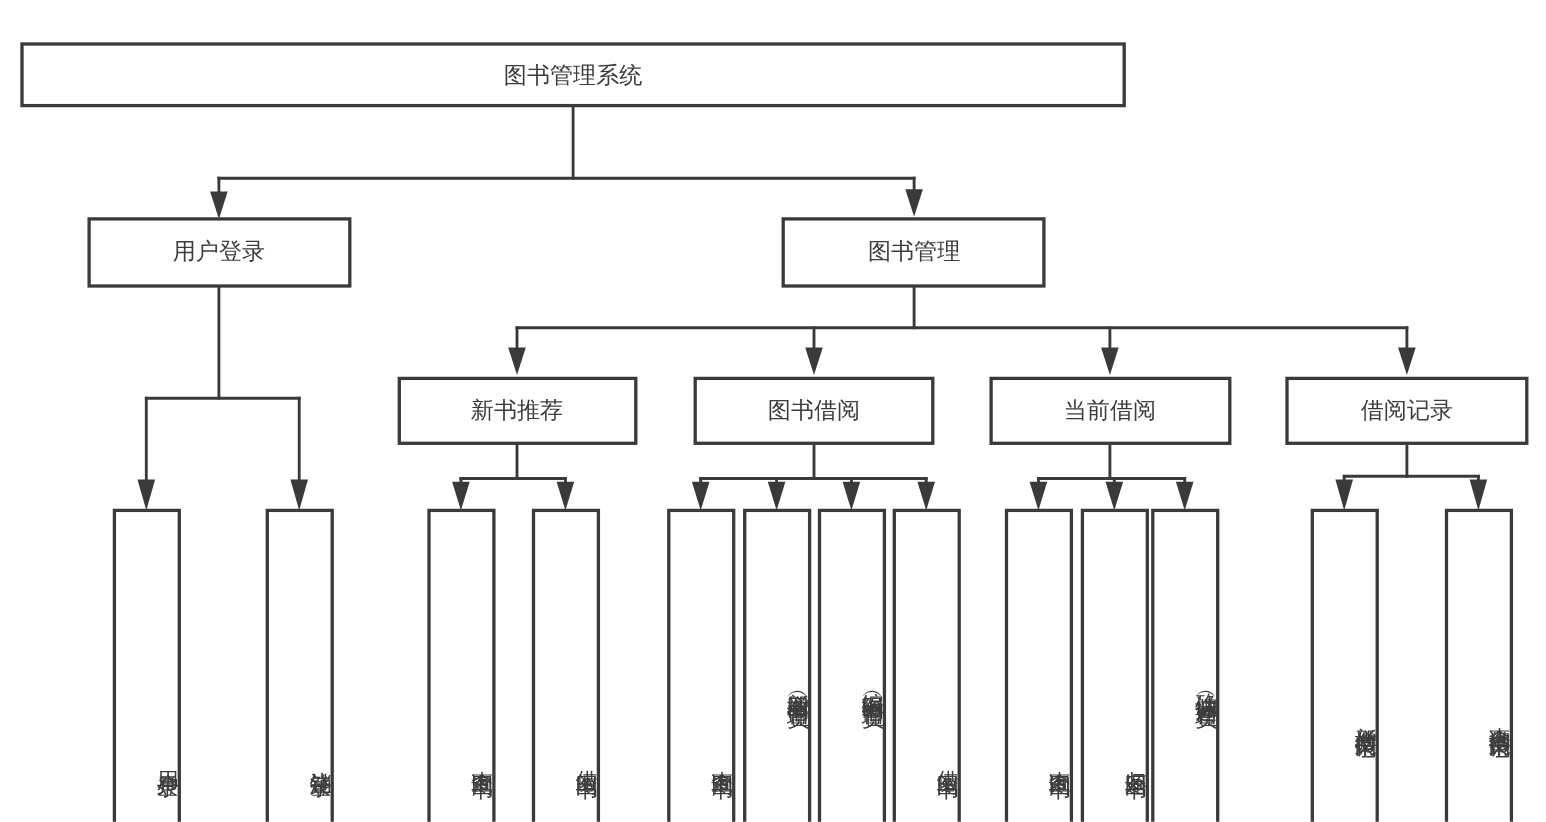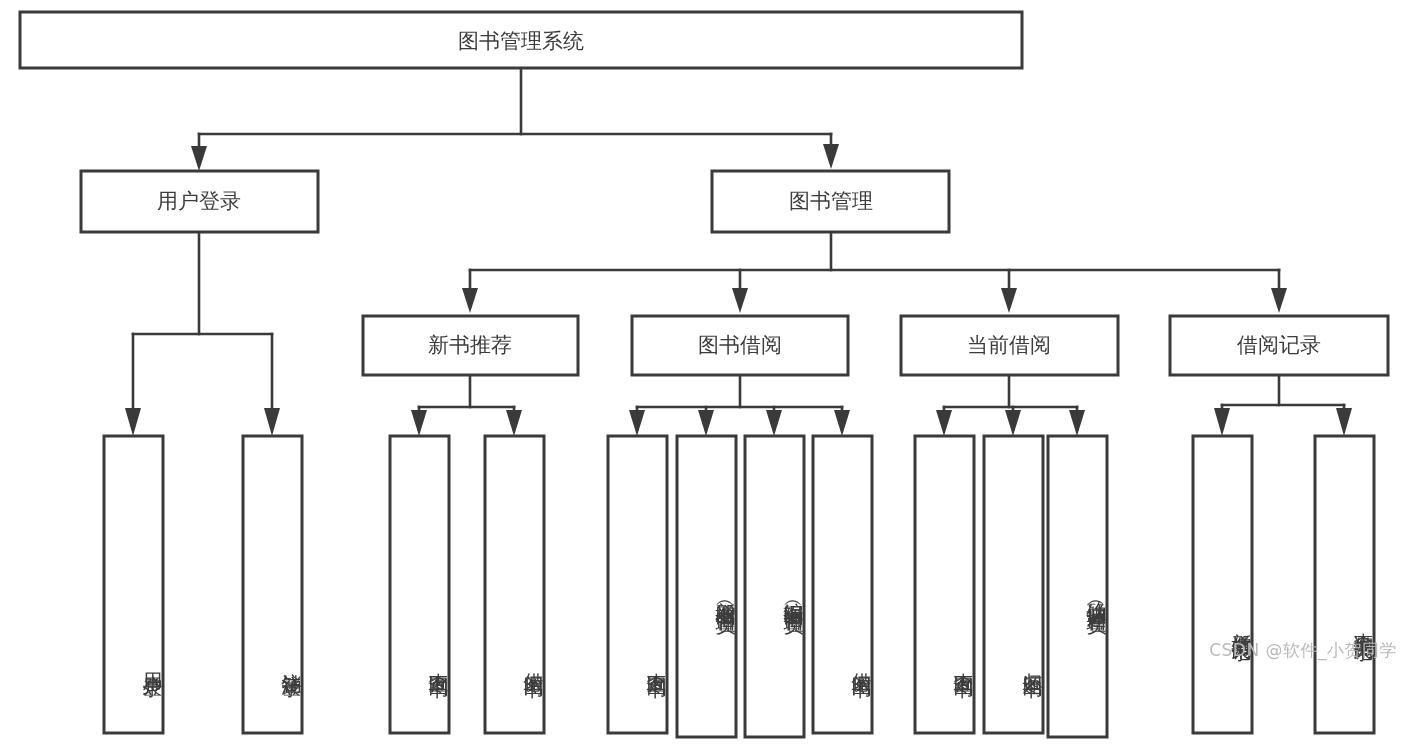--- a/index.html
+++ b/index.html
@@ -18,6 +18,7 @@
     width: 1405px;
     height: 666px;
     background: #ffffff;
+    margin-top: 28px;
   }
   svg#flow-svg {
     position: absolute;

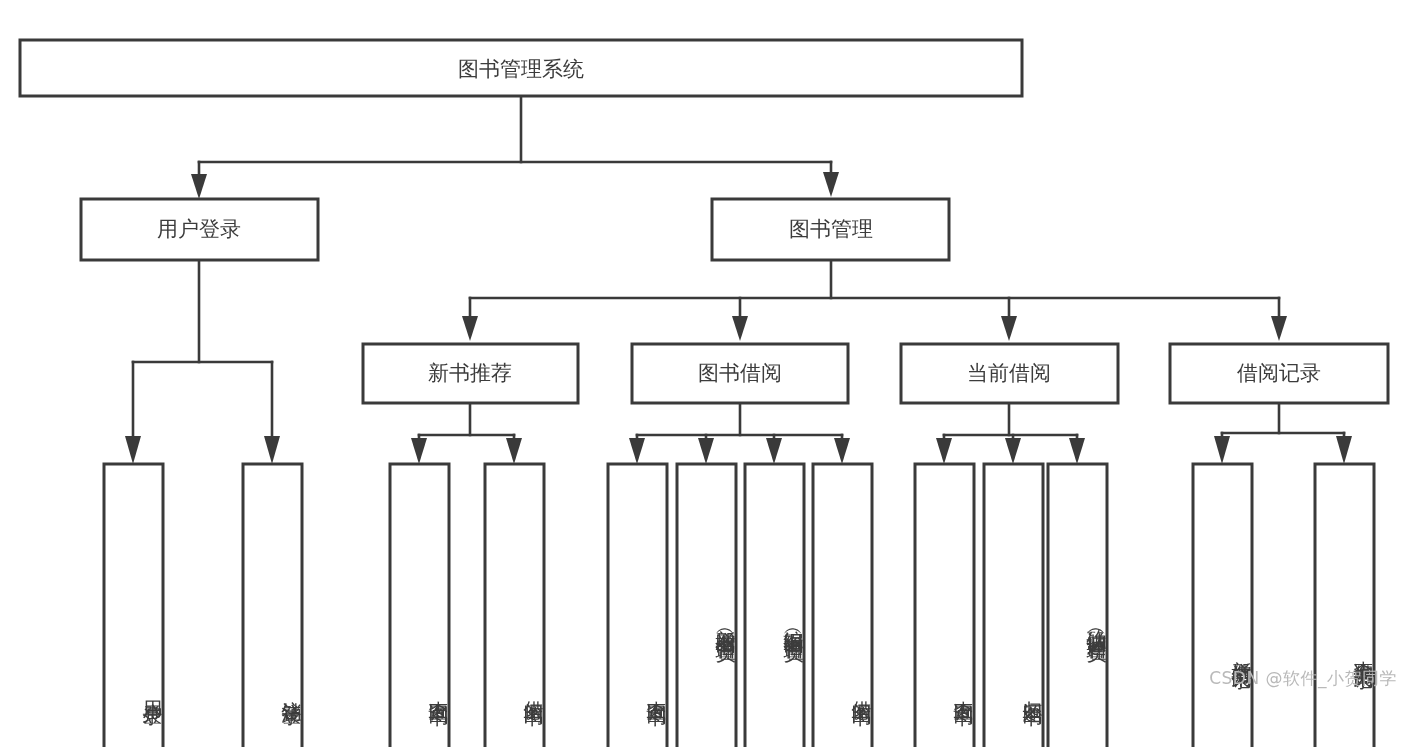--- a/index.html
+++ b/index.html
@@ -229,7 +229,6 @@
   <div class="leaf-label-wrap" style="left:1193px; top:436px; width:59px; height:297px; padding-top:38px;">新增借阅记录</div>
   <div class="leaf-label-wrap" style="left:1315px; top:436px; width:59px; height:297px; padding-top:38px;">查询借阅记录</div>
 
-  <div class="watermark">CSDN @软件_小贺同学</div>
 
 </div>
 

